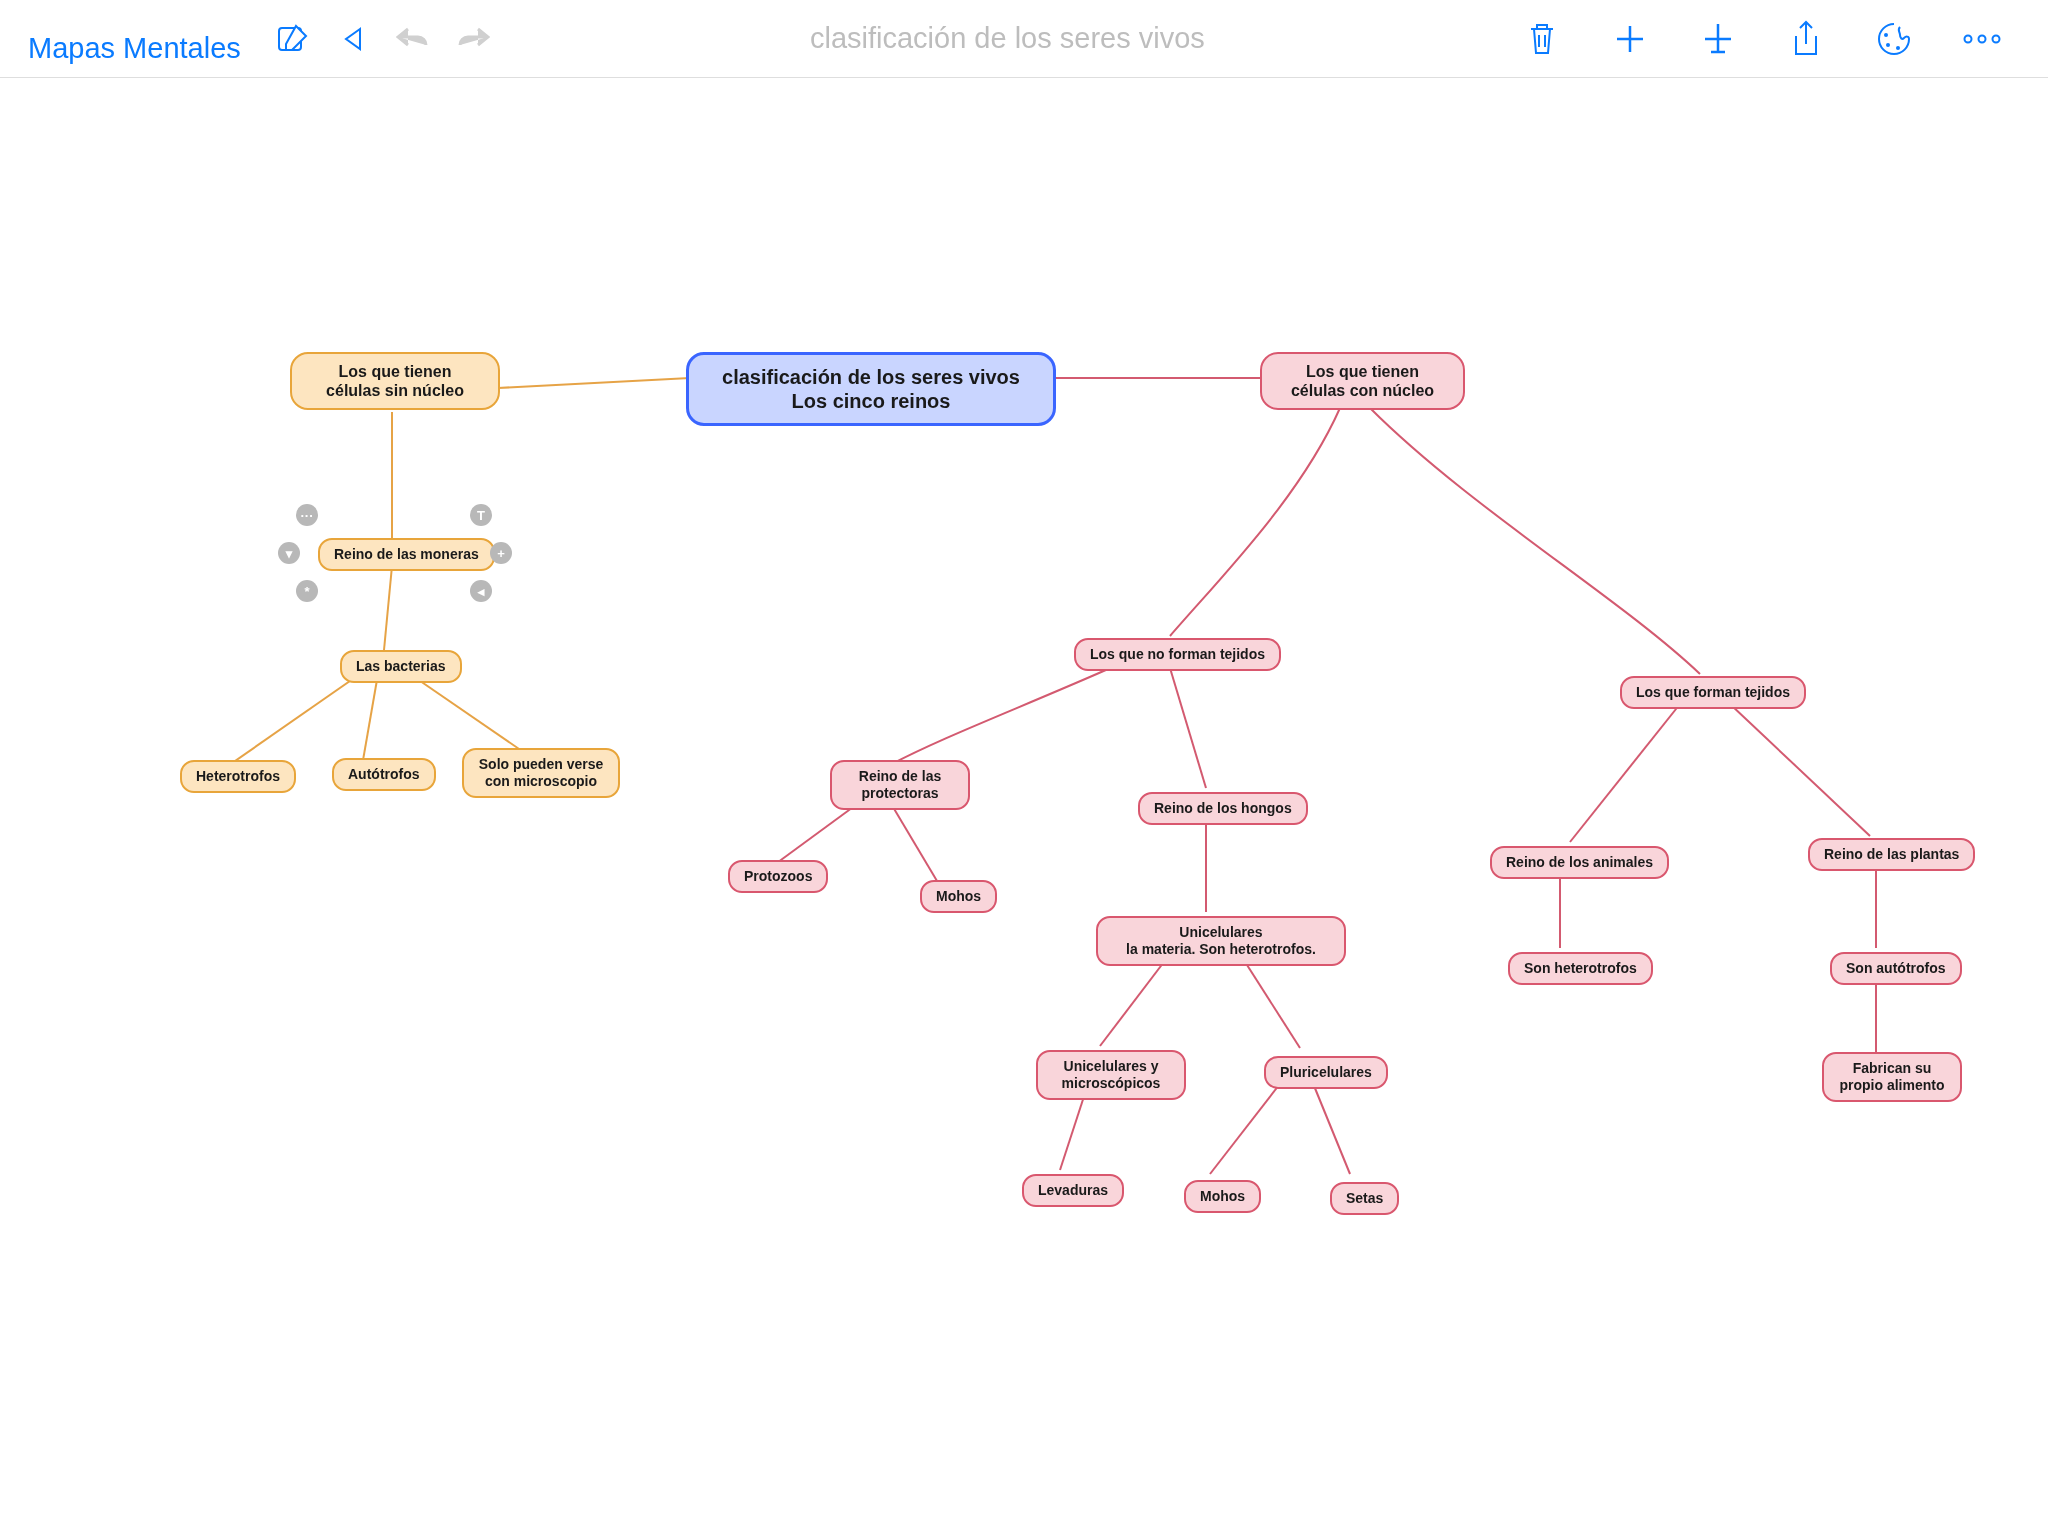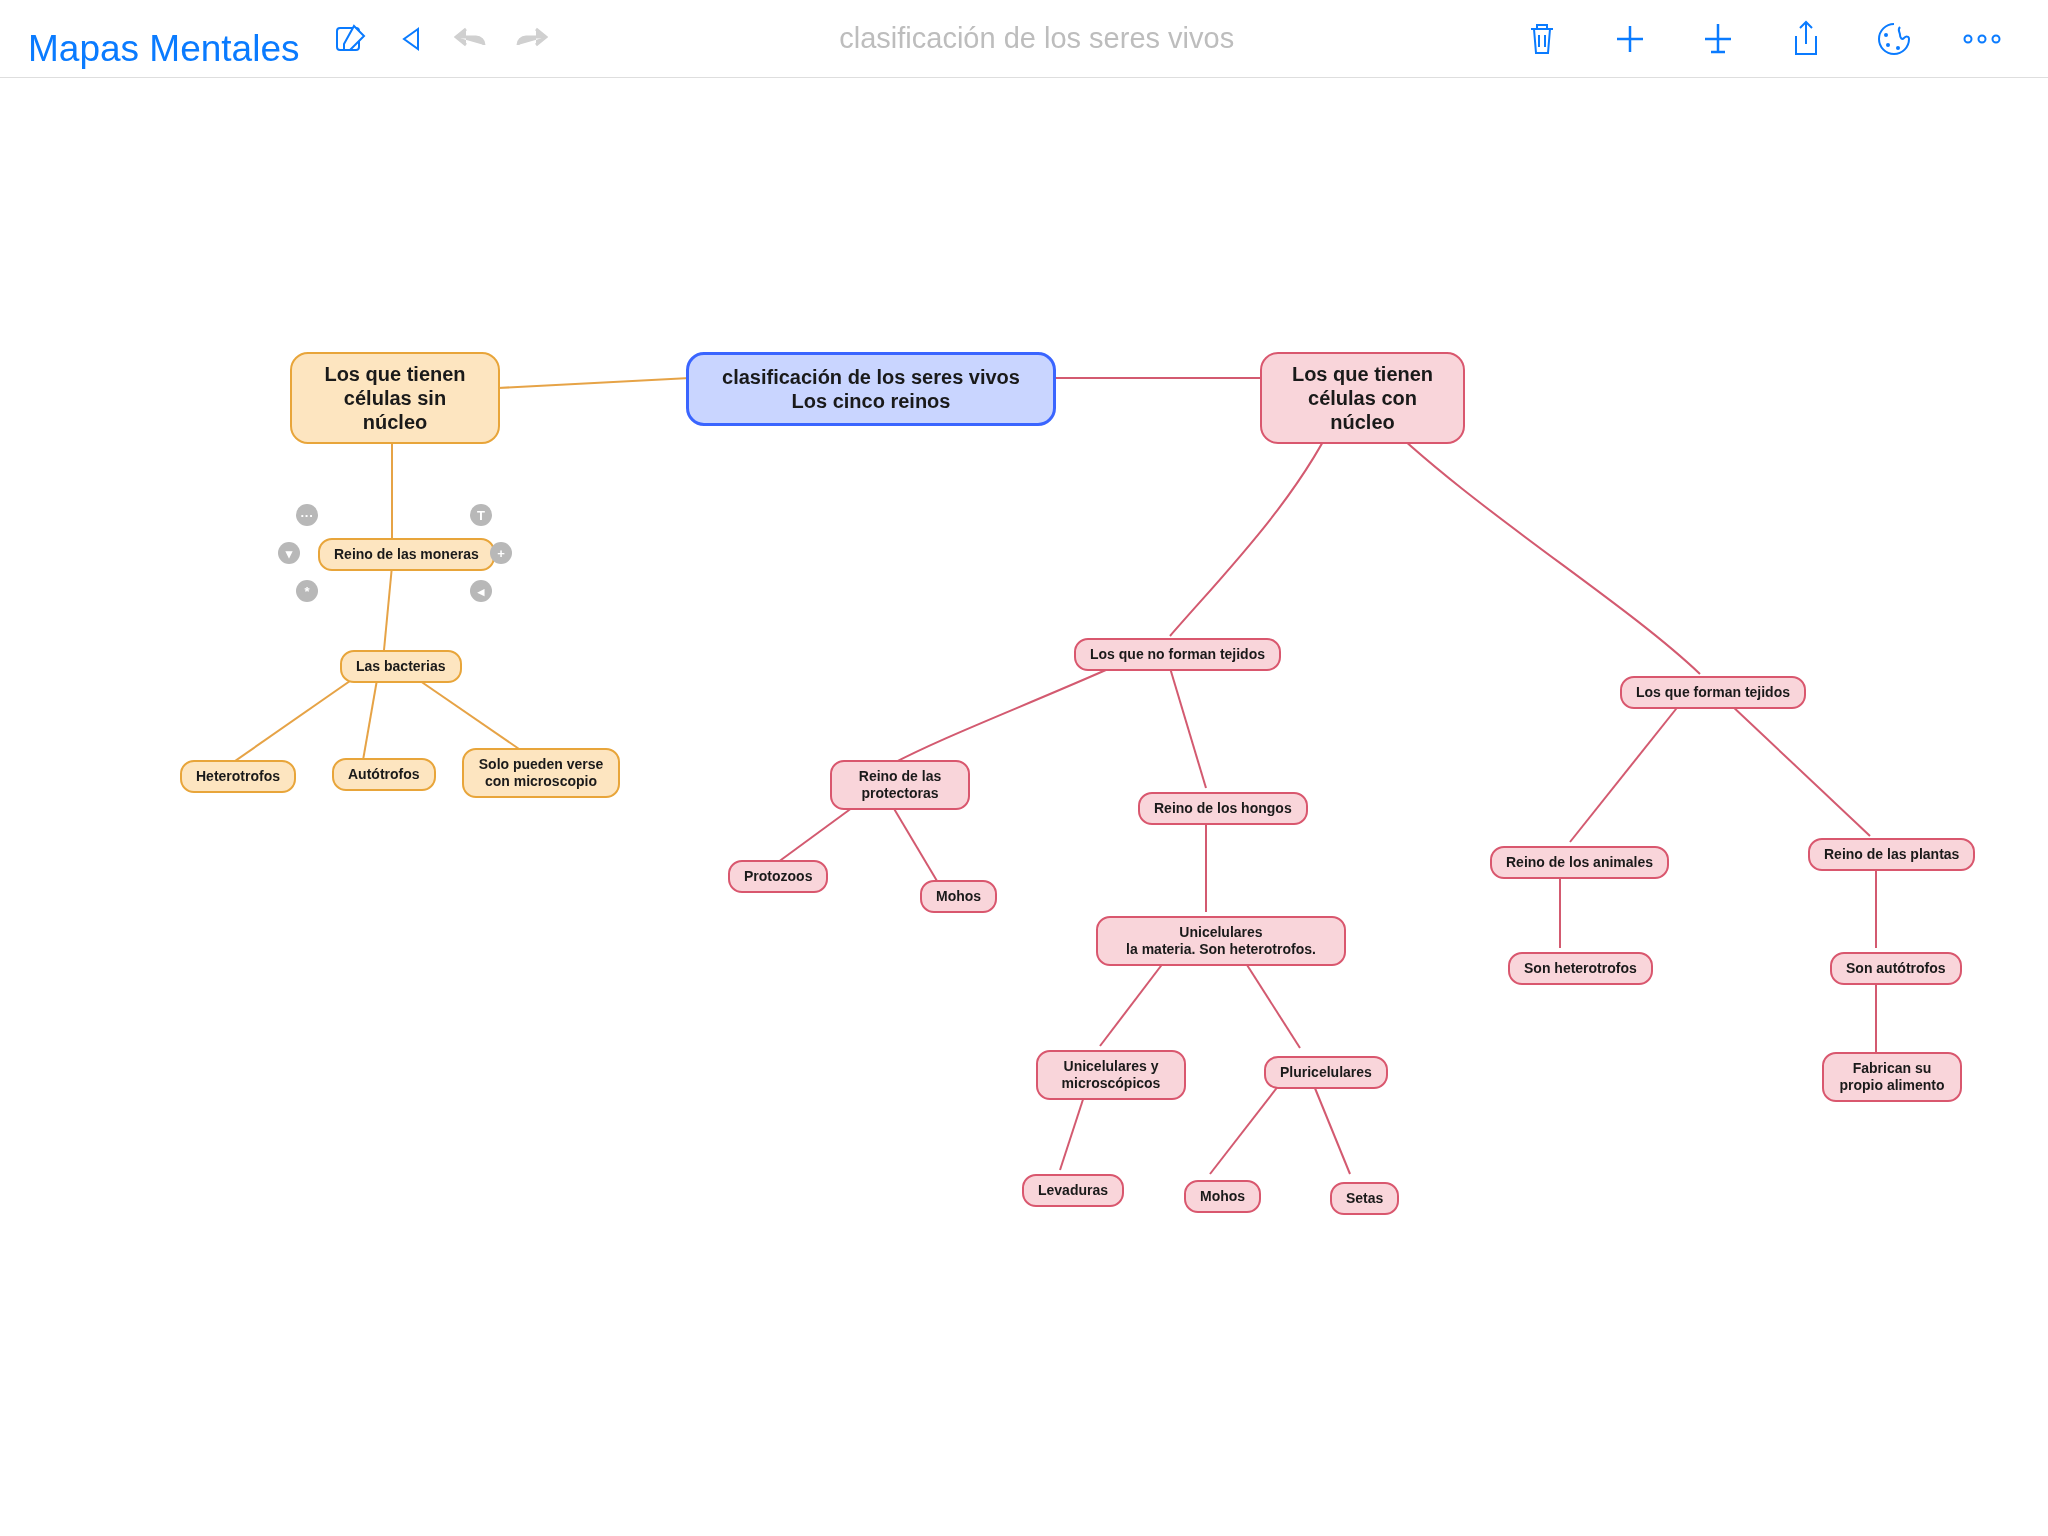--- a/index.html
+++ b/index.html
@@ -12,7 +12,7 @@
   html,body{margin:0;padding:0;width:2048px;height:1536px;font-family:-apple-system,Helvetica,Arial,sans-serif;background:#fff;}
   
   .toolbar{position:absolute;left:0;top:0;width:2048px;height:78px;border-bottom:1px solid #dedede;display:flex;align-items:center;padding:0 36px 0 28px;}
-  .toolbar .title{color:var(--blue);font-size:37px;font-weight:400;margin-right:22px;cursor:pointer;margin-top:20px;}
+  .toolbar .title{color:var(--blue);font-size:29px;font-weight:400;margin-right:22px;cursor:pointer;margin-top:20px;}
   .toolbar .doc-title{flex:1;text-align:center;color:var(--toolbar-title);font-size:29px;font-weight:400;pointer-events:none;}
   .tool-btn{width:60px;height:60px;display:flex;align-items:center;justify-content:center;cursor:pointer;}
   .tool-btn.muted svg *{stroke:var(--toolbar-muted)!important;fill:var(--toolbar-muted)!important;}

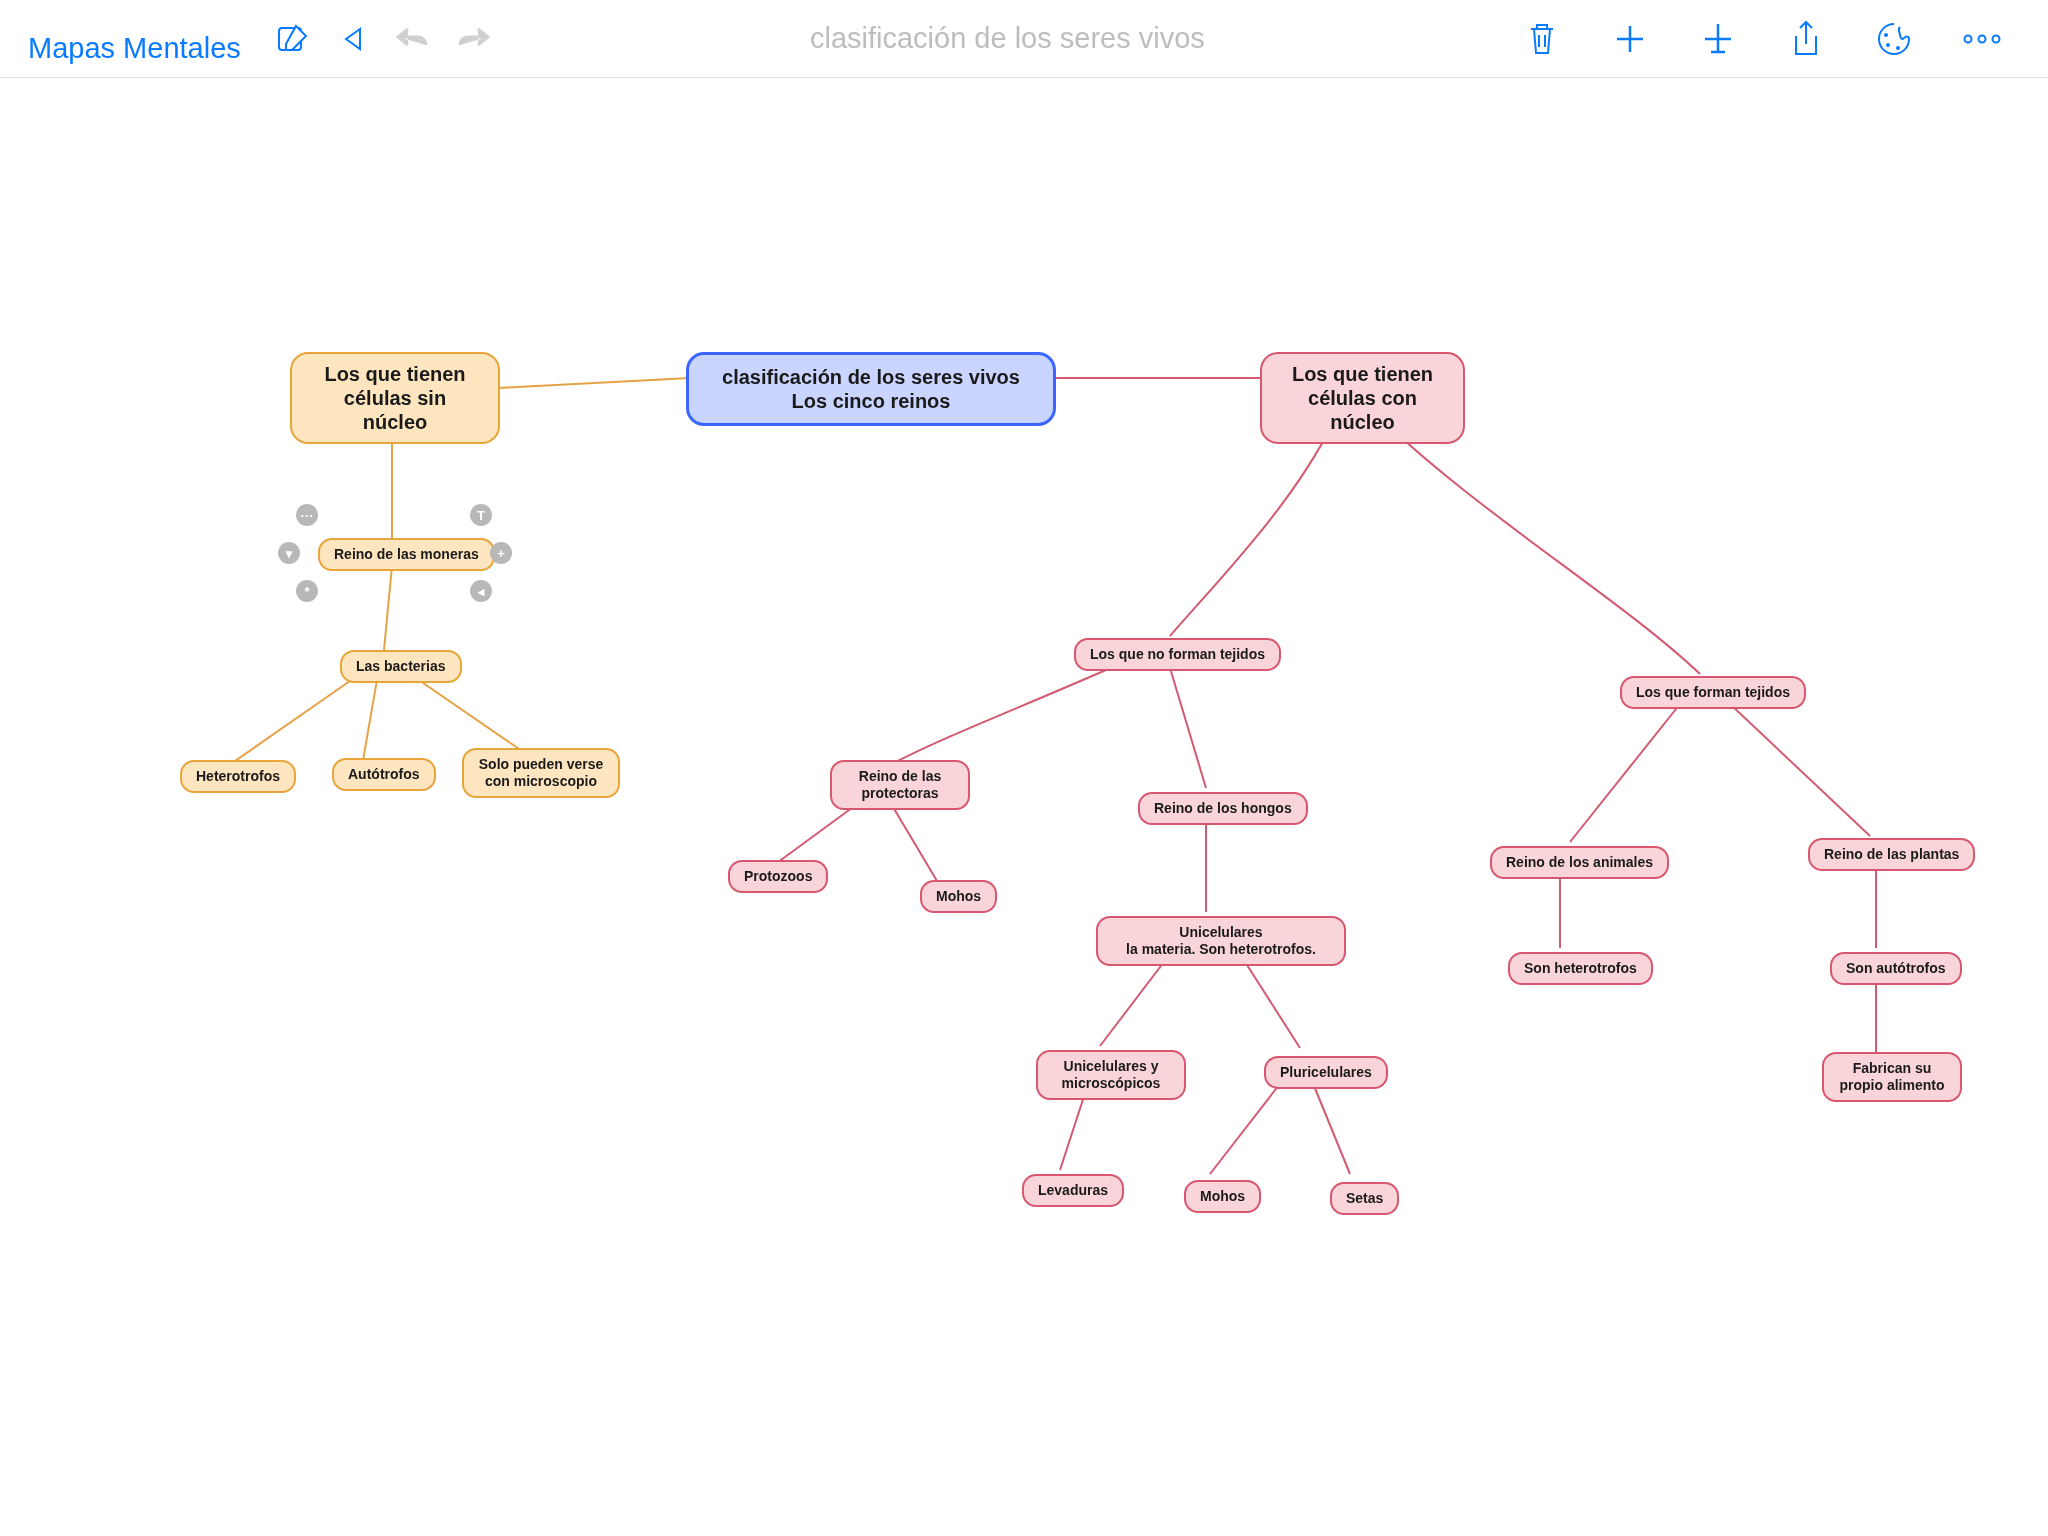--- a/index.html
+++ b/index.html
@@ -18,7 +18,7 @@
   .tool-btn.muted svg *{stroke:var(--toolbar-muted)!important;fill:var(--toolbar-muted)!important;}
   .tool-right{display:flex;align-items:center;gap:28px;}
   
-  .node{position:absolute;border-radius:18px;padding:8px 18px;font-size:20px;font-weight:700;color:#1a1a1a;text-align:center;line-height:1.2;z-index:5;white-space:pre-line;display:flex;align-items:center;justify-content:center;cursor:pointer;}
+  .node{position:absolute;border-radius:18px;padding:8px 18px;font-size:16px;font-weight:700;color:#1a1a1a;text-align:center;line-height:1.2;z-index:5;white-space:pre-line;display:flex;align-items:center;justify-content:center;cursor:pointer;}
   .node.center{border:3px solid var(--blue-stroke);background:var(--blue-fill);font-size:20px;padding:10px 26px;}
   .node.orange{border:2px solid var(--orange-stroke);background:var(--orange-fill);}
   .node.pink{border:2px solid var(--pink-stroke);background:var(--pink-fill);}

